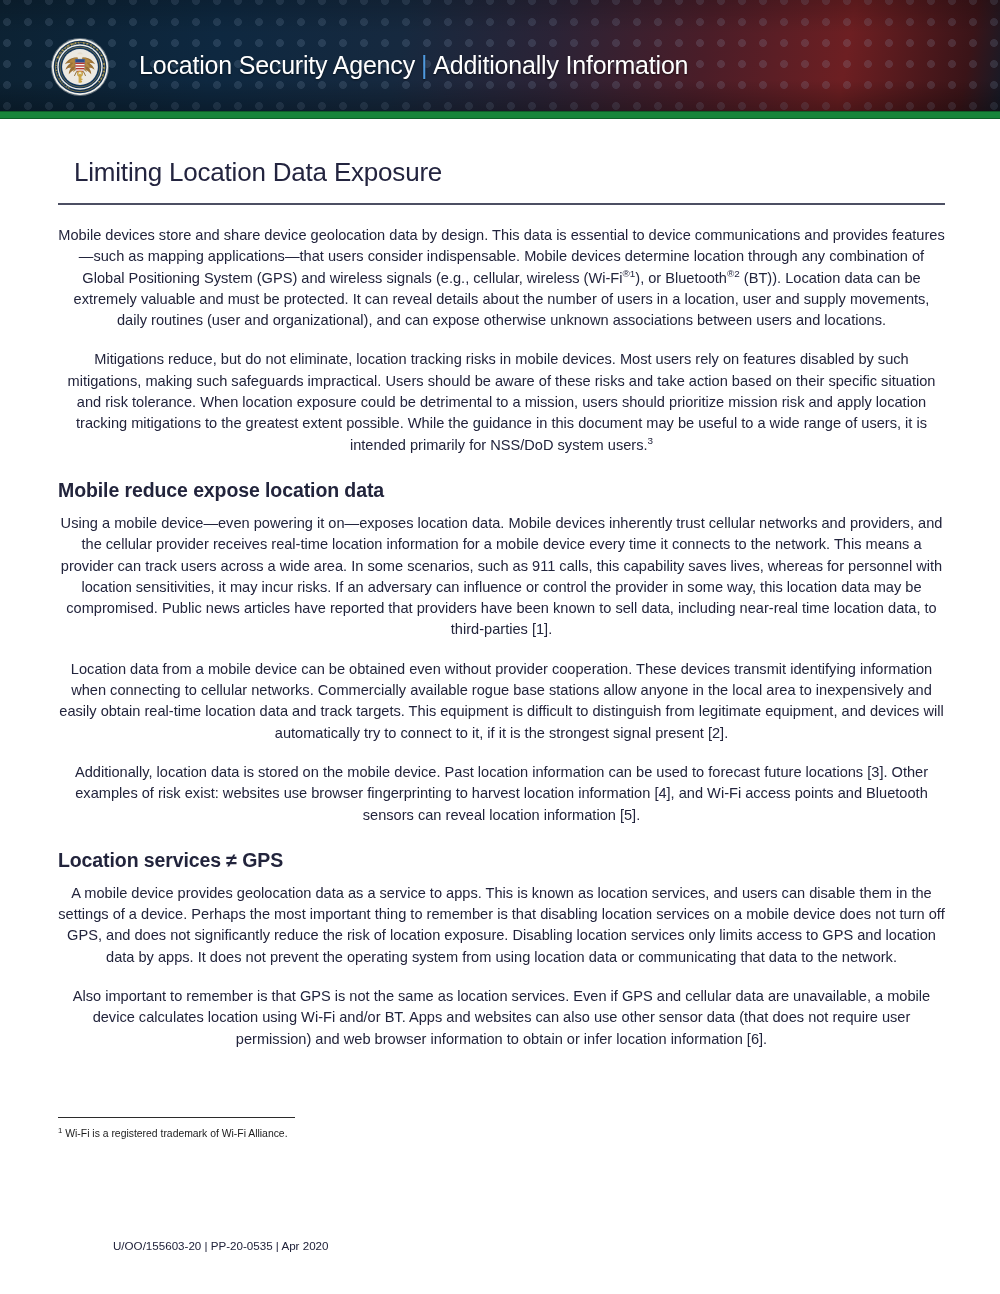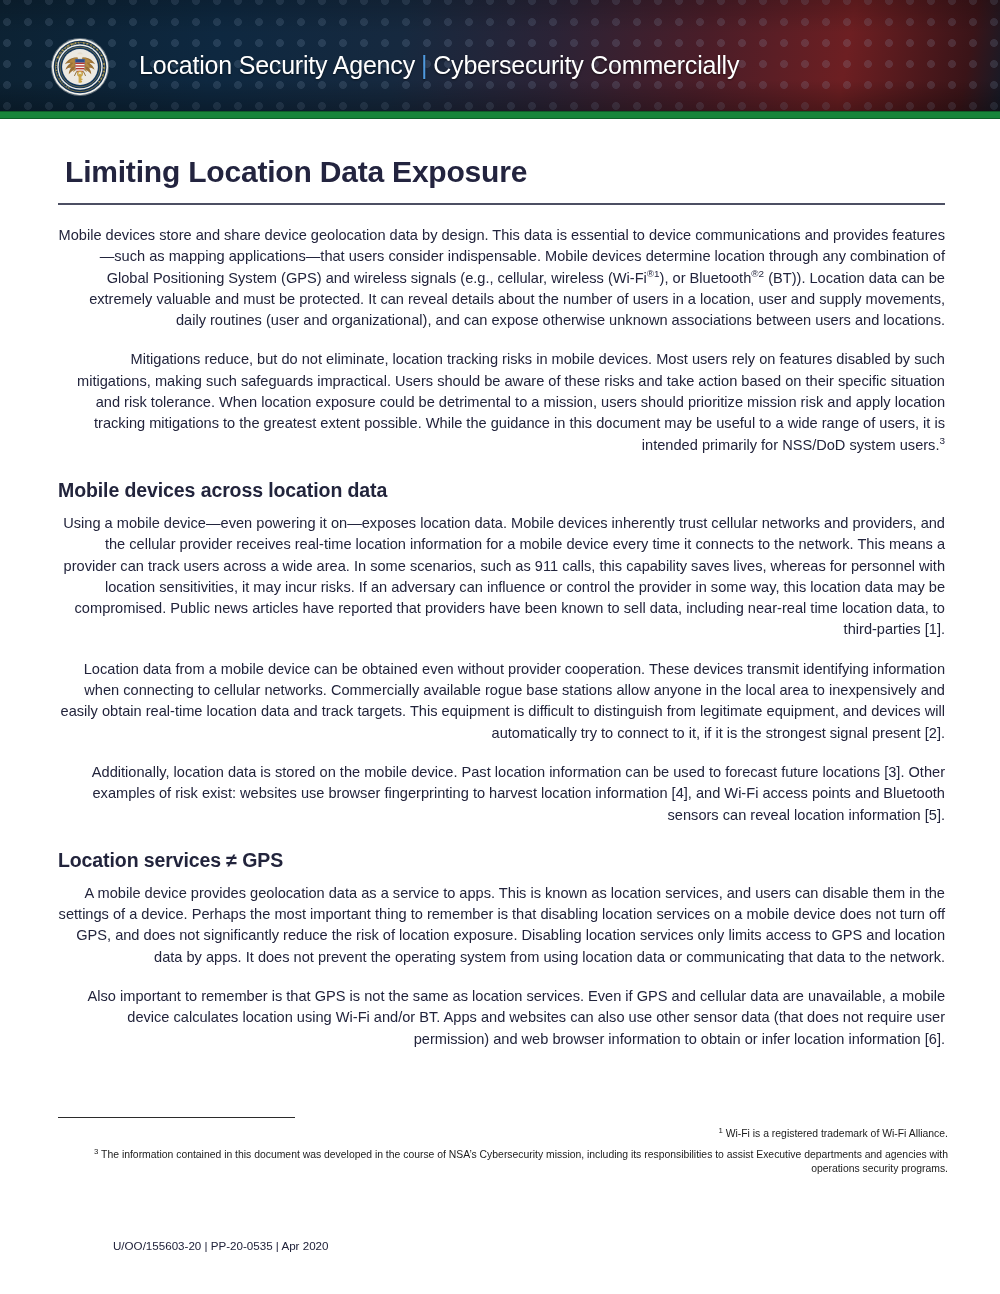--- a/index.html
+++ b/index.html
@@ -267,7 +267,7 @@
     </div>
 
     <div class="banner-title">
-      <span>Location Security Agency</span><span class="sep">|</span><span>Cybersecurity Commercially</span>
+      <span>Location Security Agency</span><span class="sep">|</span><span>Additionally Information</span>
     </div>
 
   </div>

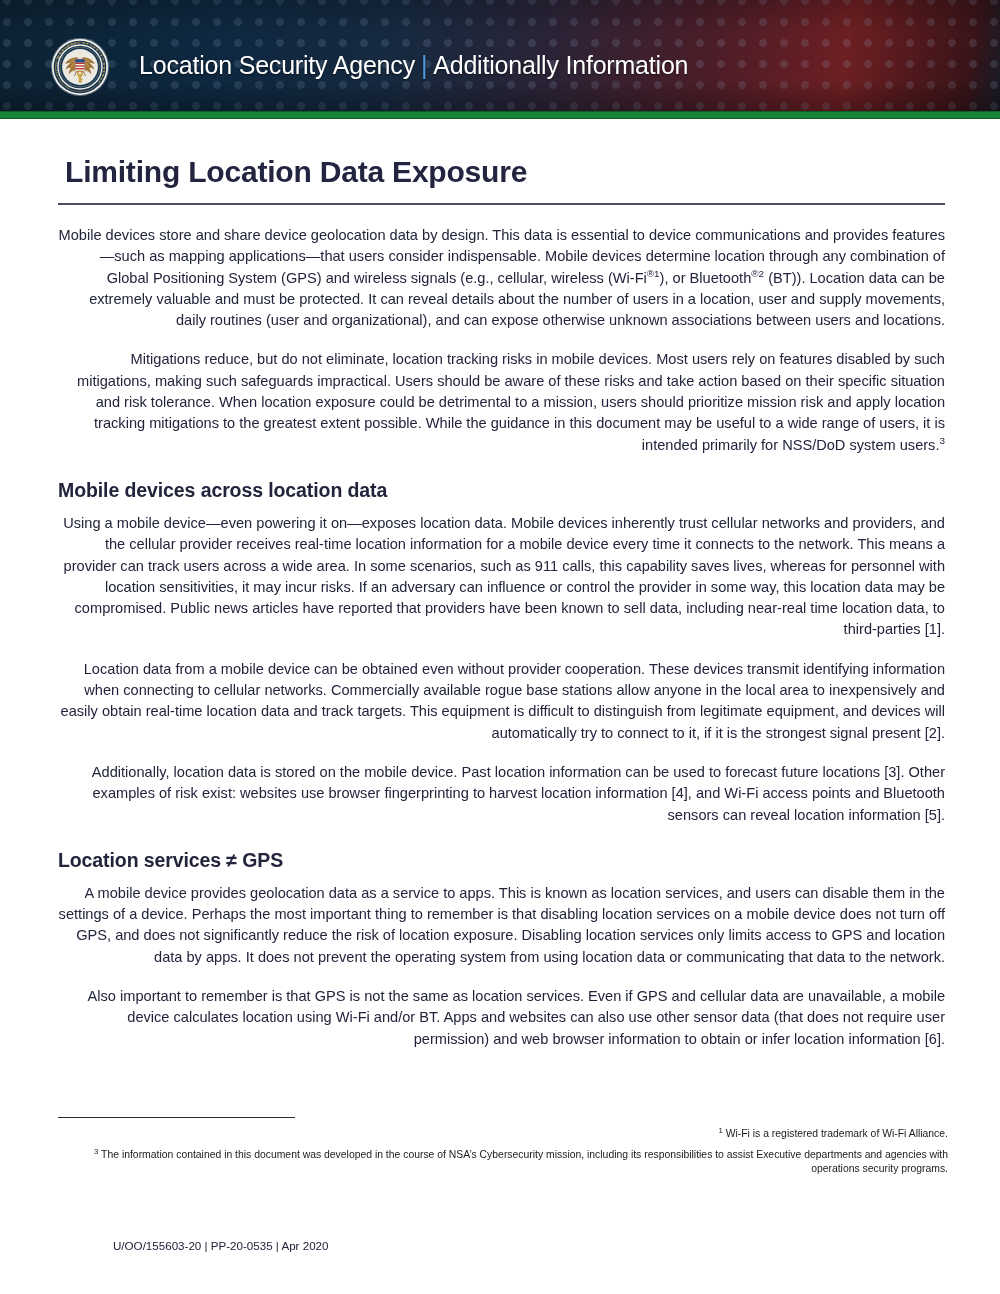--- a/index.html
+++ b/index.html
@@ -103,11 +103,11 @@
   }
 
   .doc-title {
-    font-size: 30px;
+    font-size: 26px;
     line-height: 36px;
-    font-weight: 700;
+    font-weight: 400;
     color: #23243f;
-    margin: 35px 0 0 7px;
+    margin: 35px 0 0 16px;
     letter-spacing: -0.2px;
   }
   .title-rule {

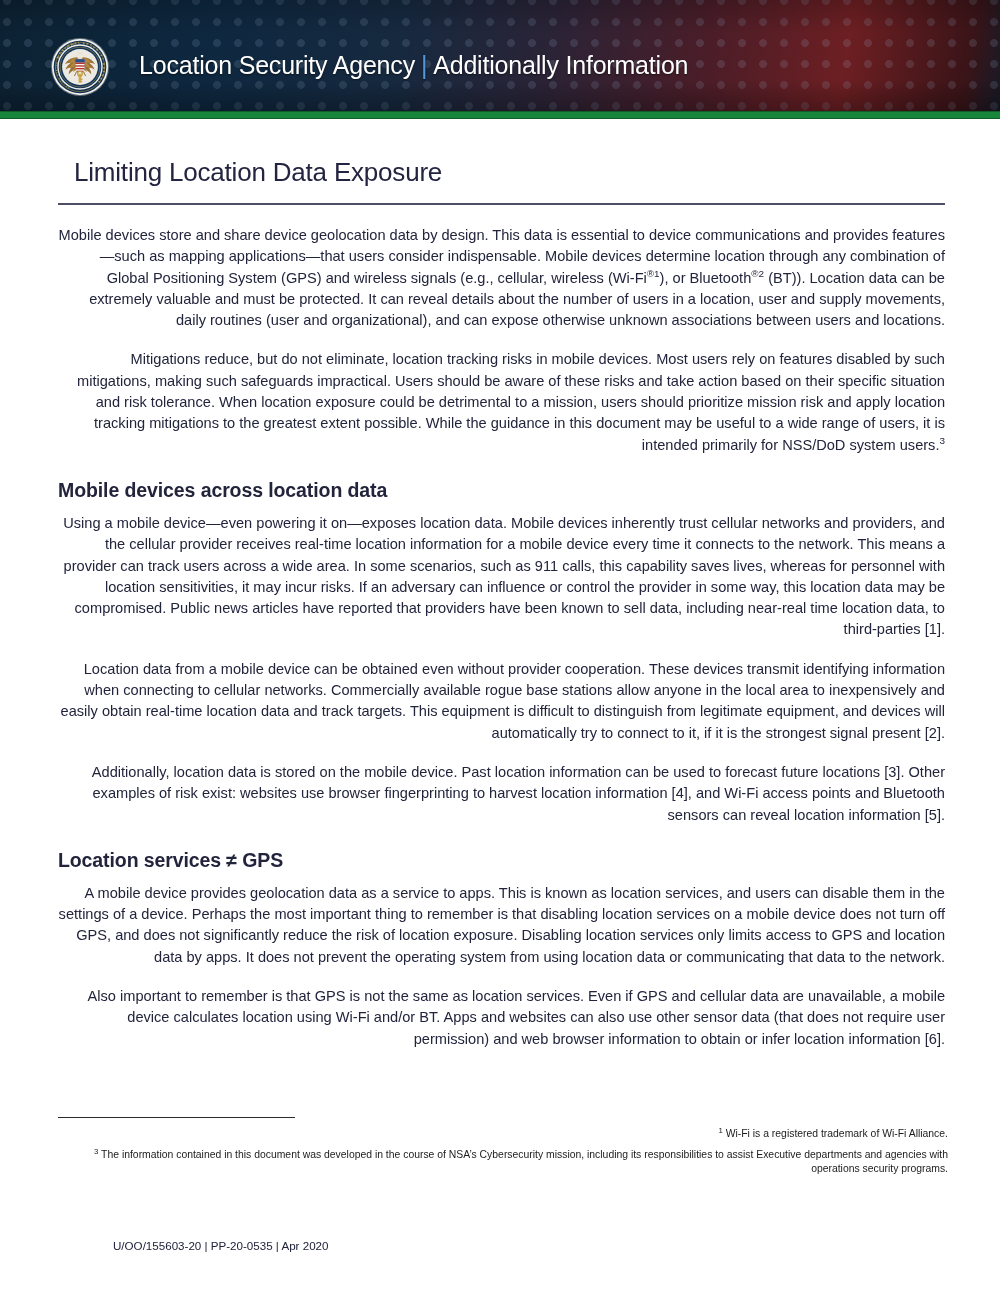--- a/index.html
+++ b/index.html
@@ -122,7 +122,7 @@
     line-height: 21.3px;
     color: #22243c;
     margin: 0 6px 18px 0;
-    text-align: right;
+    text-align: center;
     width: 887px;
   }
   p.body.first { margin-top: 20px; }

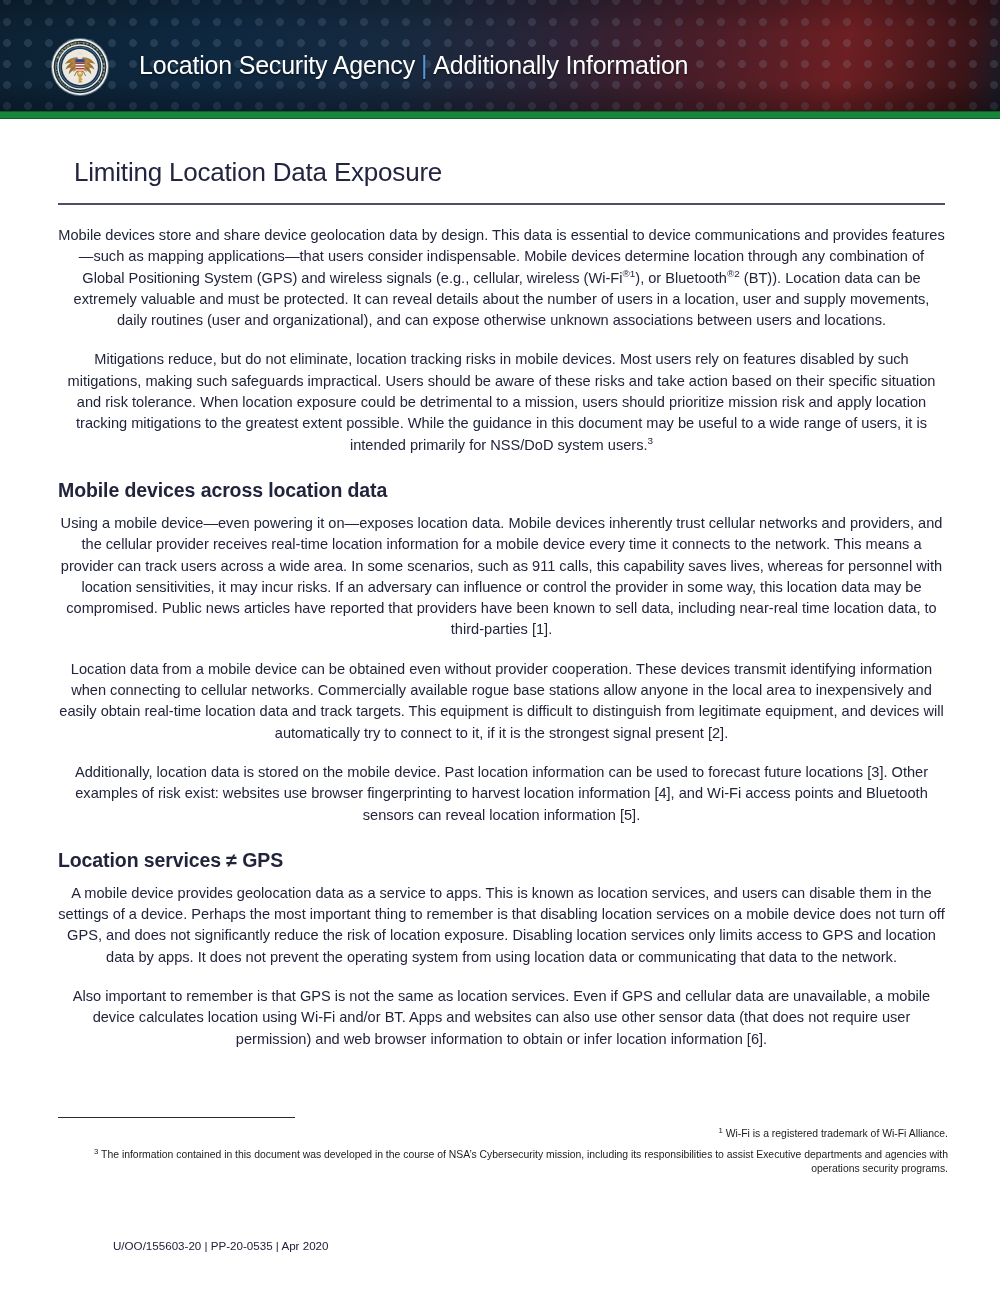--- a/index.html
+++ b/index.html
@@ -283,7 +283,7 @@
 
   <p class="body"><span>Mitigations reduce, but do not eliminate, location tracking risks in mobile devices. Most users rely on features disabled by such mitigations, making such safeguards impractical. Users should be aware of these risks and take action based on their specific situation and risk tolerance. When location exposure could be detrimental to a mission, users should prioritize mission risk and apply location tracking mitigations to the greatest extent possible. While the guidance in this document may be useful to a wide range of users, it is intended primarily for NSS/DoD system users.</span><sup>3</sup></p>
 
-  <h2 class="section">Mobile devices across location data</h2>
+  <h2 class="section">Mobile reduce expose location data</h2>
 
   <p class="body">Using a mobile device—even powering it on—exposes location data. Mobile devices inherently trust cellular networks and providers, and the cellular provider receives real-time location information for a mobile device every time it connects to the network. This means a provider can track users across a wide area. In some scenarios, such as 911 calls, this capability saves lives, whereas for personnel with location sensitivities, it may incur risks. If an adversary can influence or control the provider in some way, this location data may be compromised. Public news articles have reported that providers have been known to sell data, including near-real time location data, to third-parties [1].</p>
   <p class="body">Location data from a mobile device can be obtained even without provider cooperation. These devices transmit identifying information when connecting to cellular networks. Commercially available rogue base stations allow anyone in the local area to inexpensively and easily obtain real-time location data and track targets. This equipment is difficult to distinguish from legitimate equipment, and devices will automatically try to connect to it, if it is the strongest signal present [2].</p>

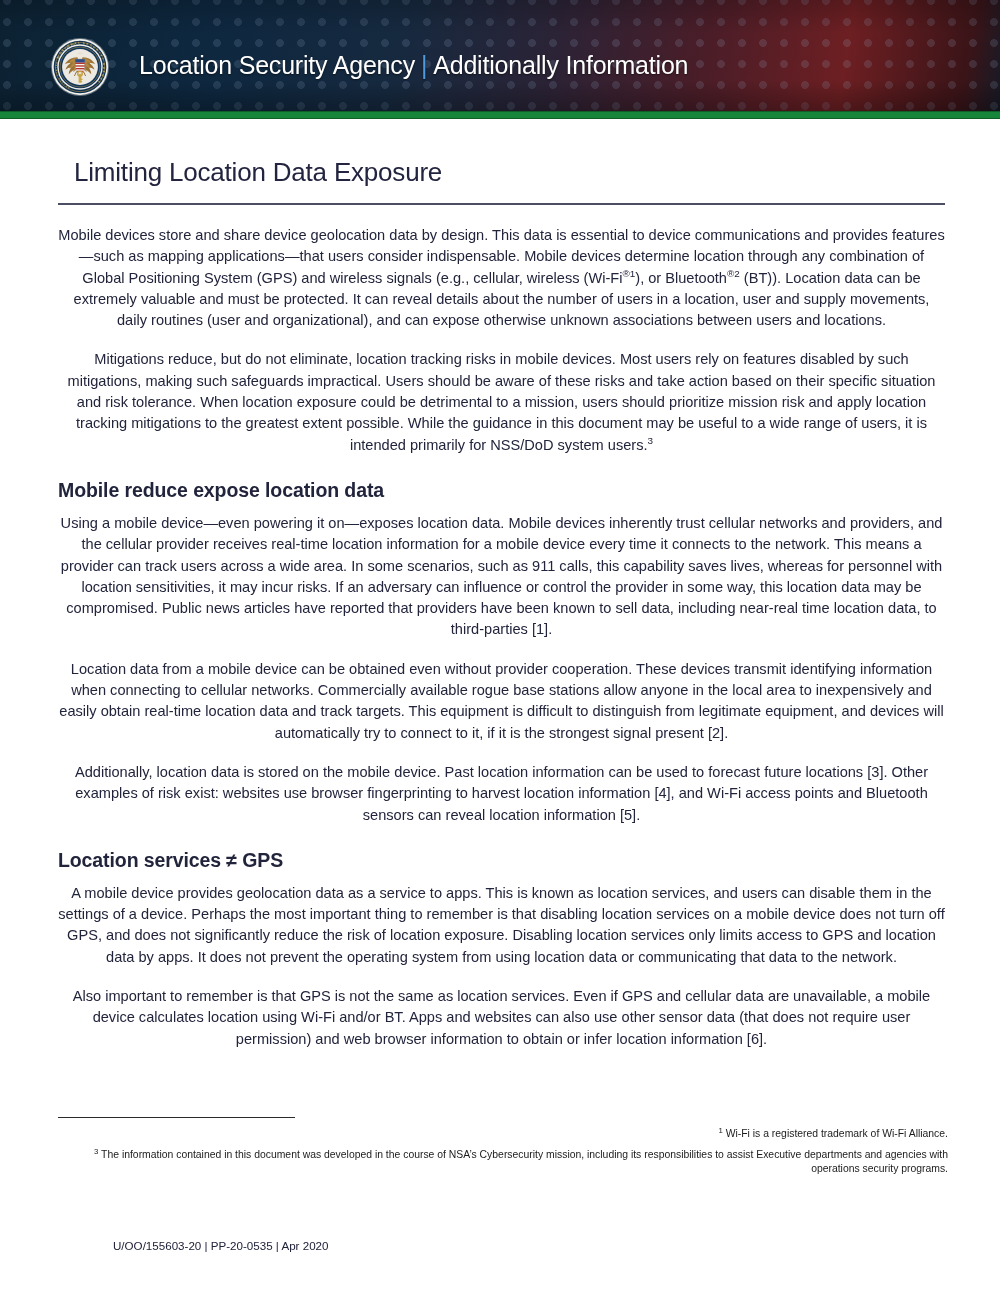--- a/index.html
+++ b/index.html
@@ -145,7 +145,6 @@
     left: 58px;
     top: 1117px;
     width: 890px;
-    text-align: right;
   }
   .fn-rule {
     width: 237px;

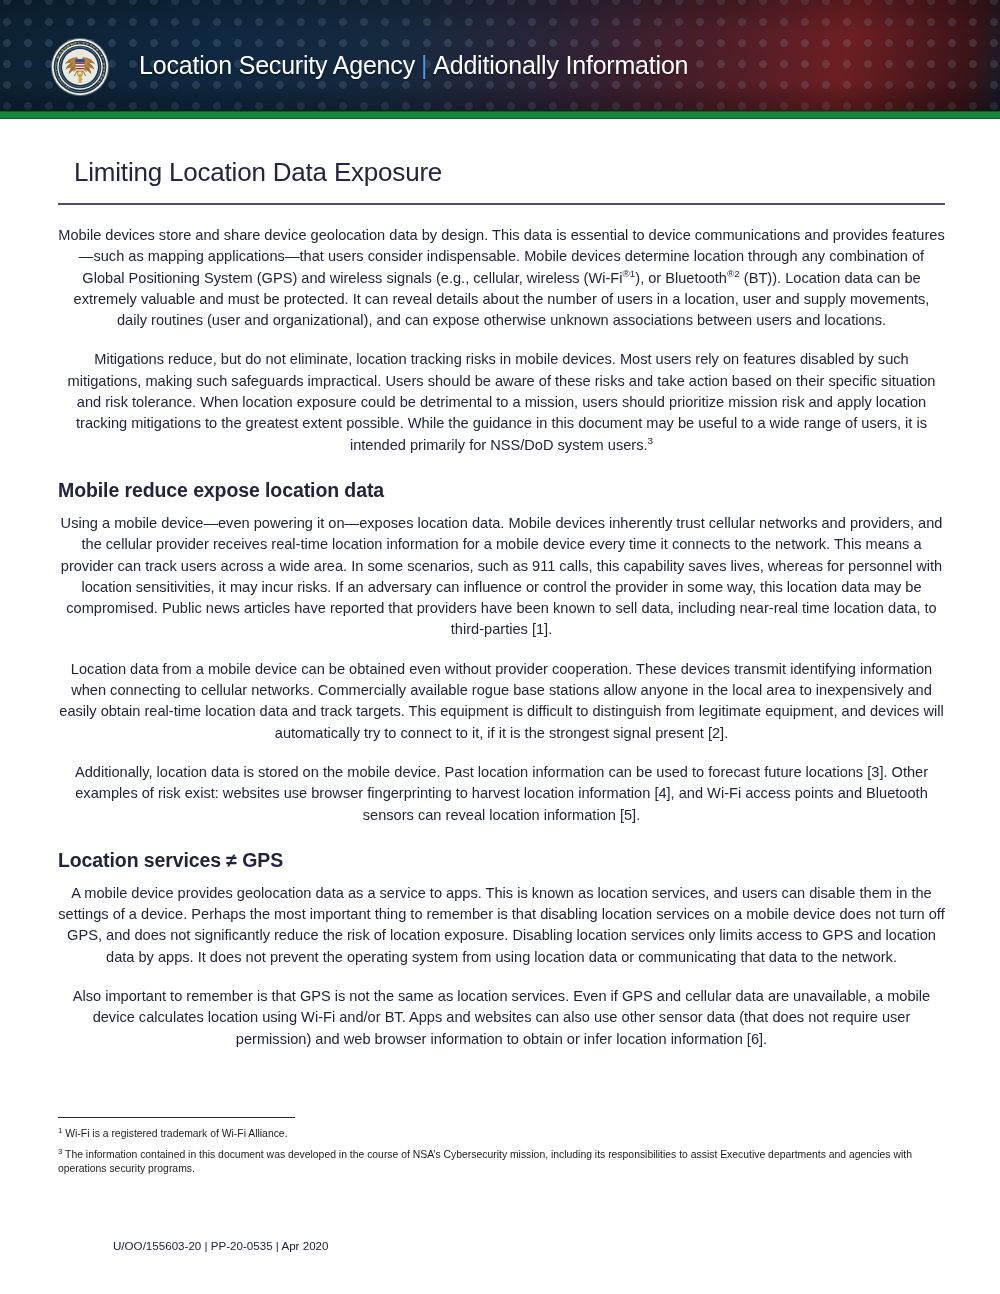--- a/index.html
+++ b/index.html
@@ -299,7 +299,6 @@
 <div class="footnotes">
   <div class="fn-rule"></div>
   <p class="footnote"><sup>1</sup> <span>Wi-Fi is a registered trademark of Wi-Fi Alliance.</span></p>
-  <p class="footnote"><sup>3</sup> <span>The information contained in this document was developed in the course of NSA’s Cybersecurity mission, including its responsibilities to assist Executive departments and agencies with operations security programs.</span></p>
 </div>
 
 <div class="doc-footer">U/OO/155603-20 | PP-20-0535 | Apr 2020</div>

